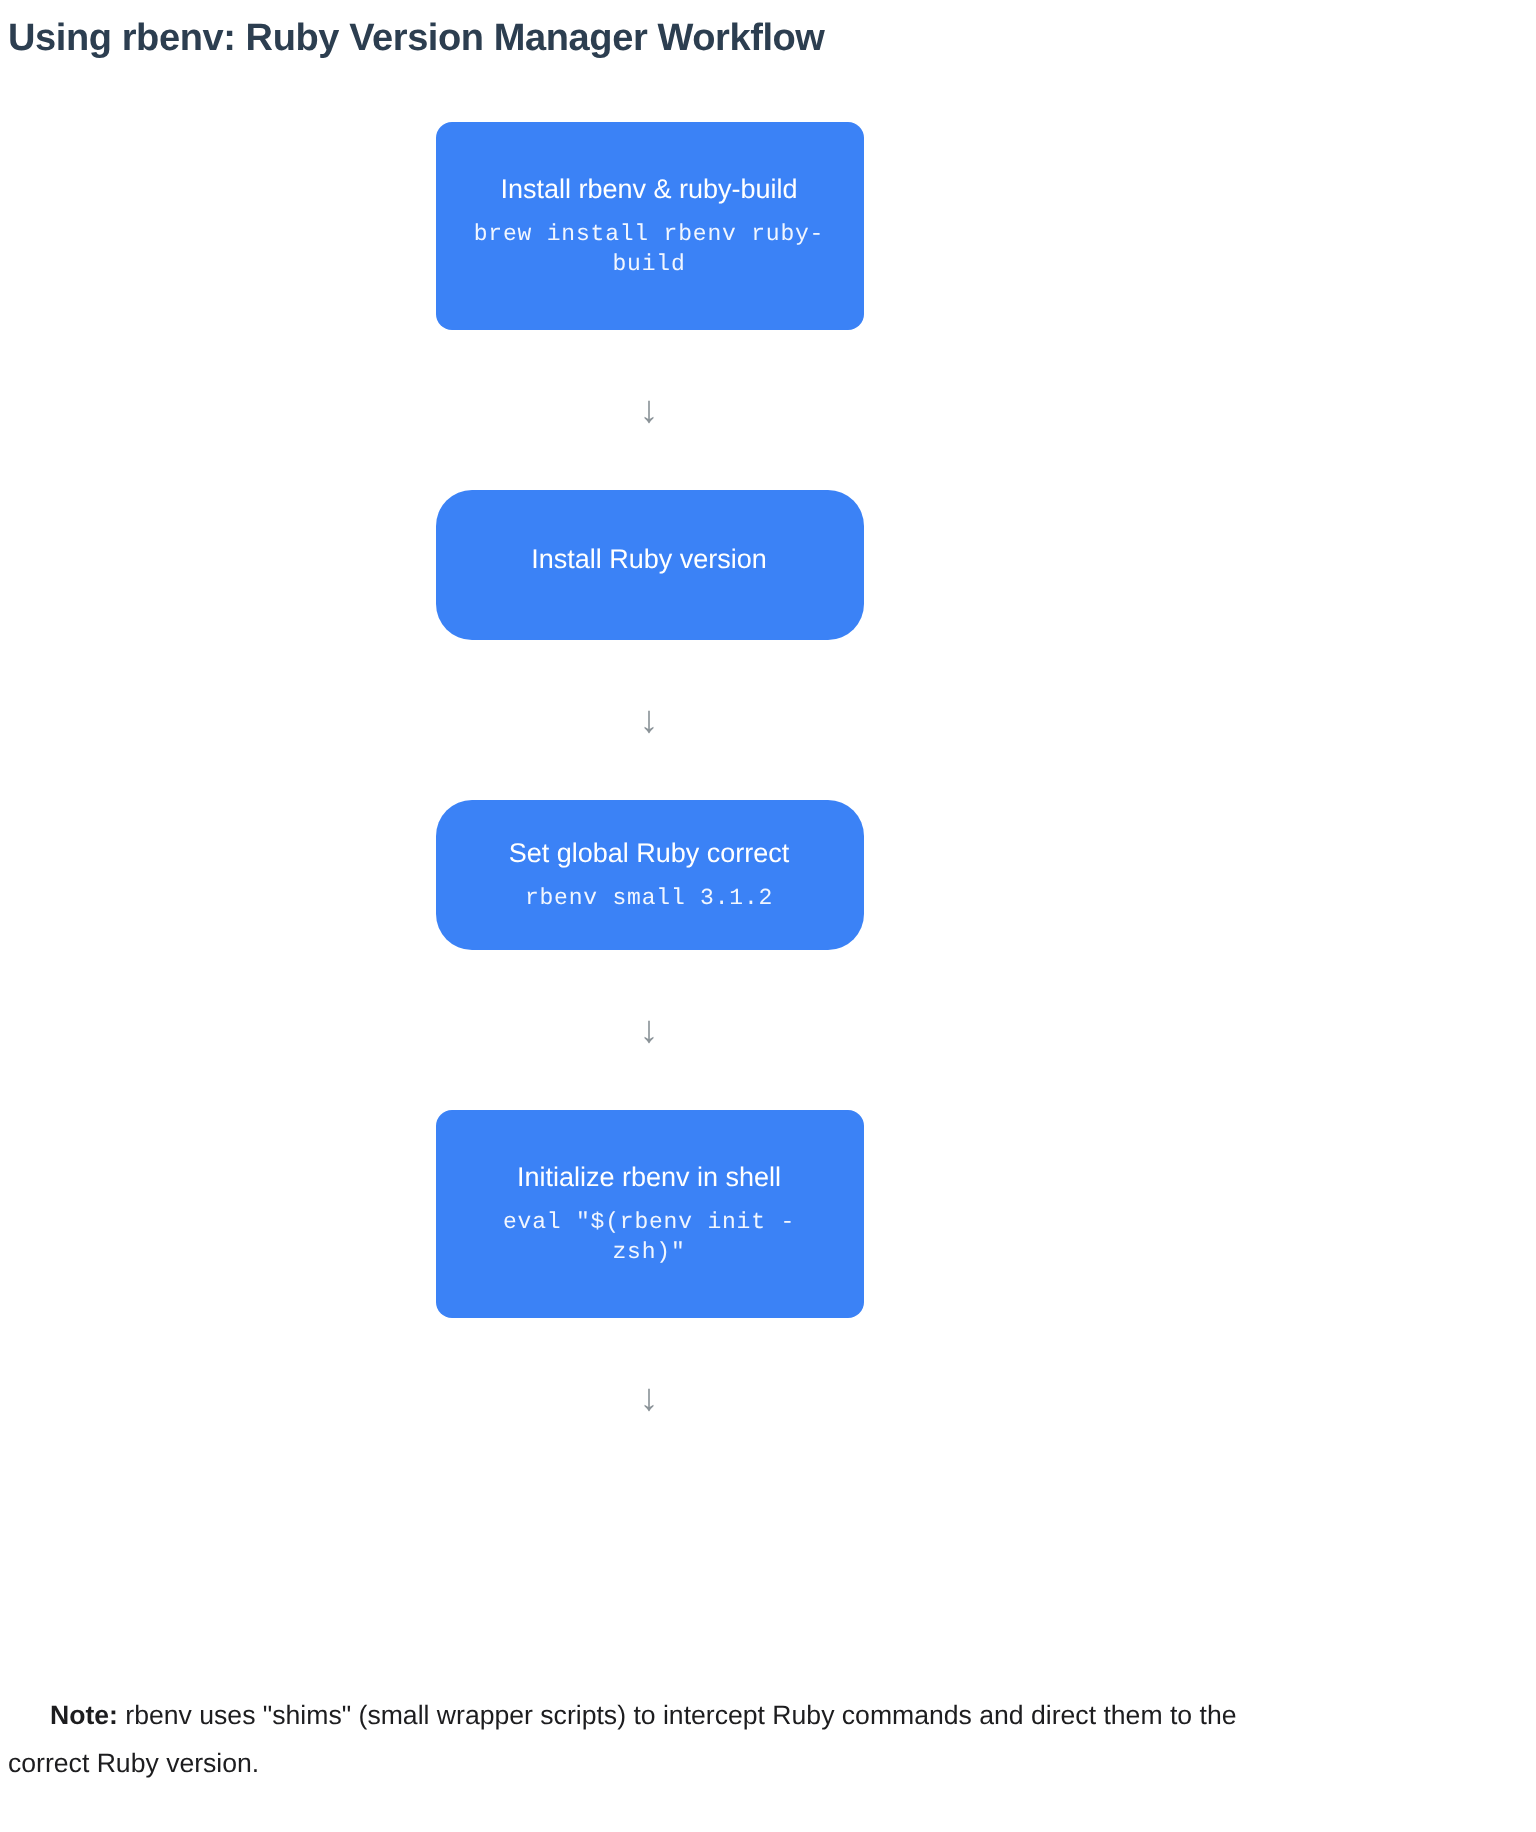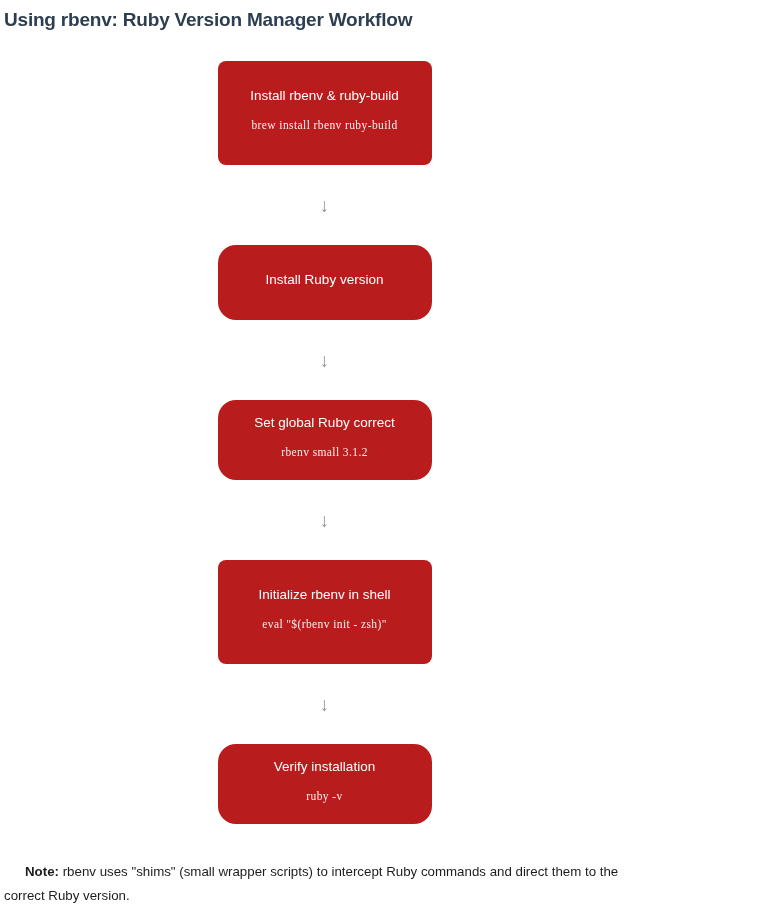--- a/index.html
+++ b/index.html
@@ -41,7 +41,7 @@
   }
   .node {
     width: 214px;
-    background: #b91c1c;
+    background: #3b82f6;
     border-radius: 8px;
     box-sizing: border-box;
     display: flex;

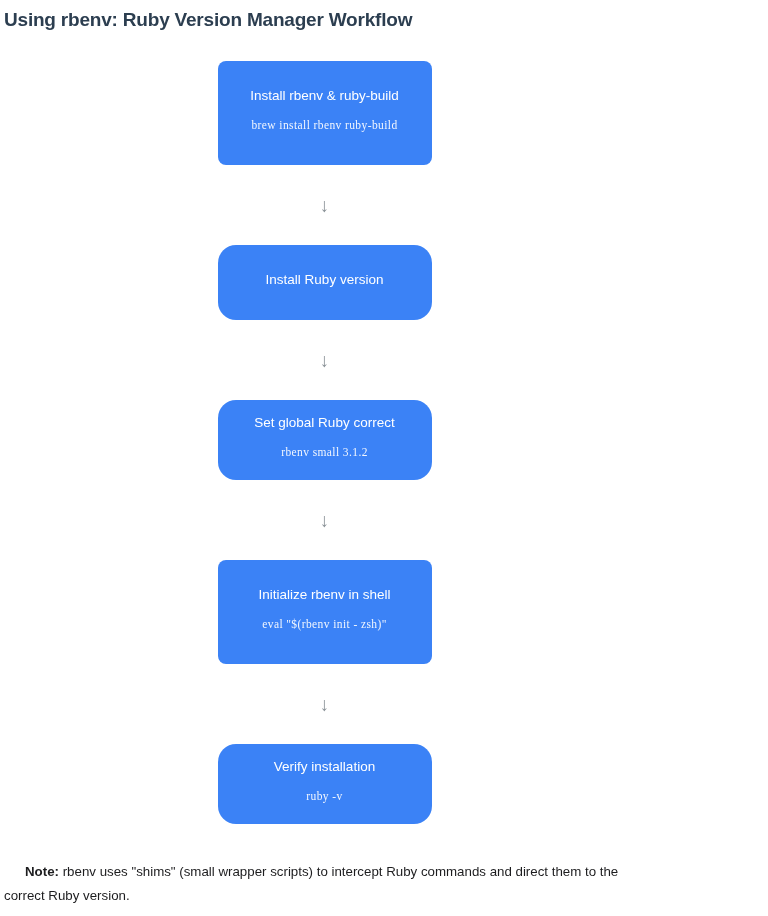--- a/index.html
+++ b/index.html
@@ -61,10 +61,10 @@
     margin-bottom: 7px;
   }
   .node-code {
-    font-family: Liberation Serif, serif;
+    font-family: Liberation Mono, monospace;
     font-size: 11.5px;
     color: rgba(255,255,255,0.93);
-    line-height: 28px;
+    line-height: 15px;
     letter-spacing: 0.4px;
     max-width: 178px;
     word-break: break-word;

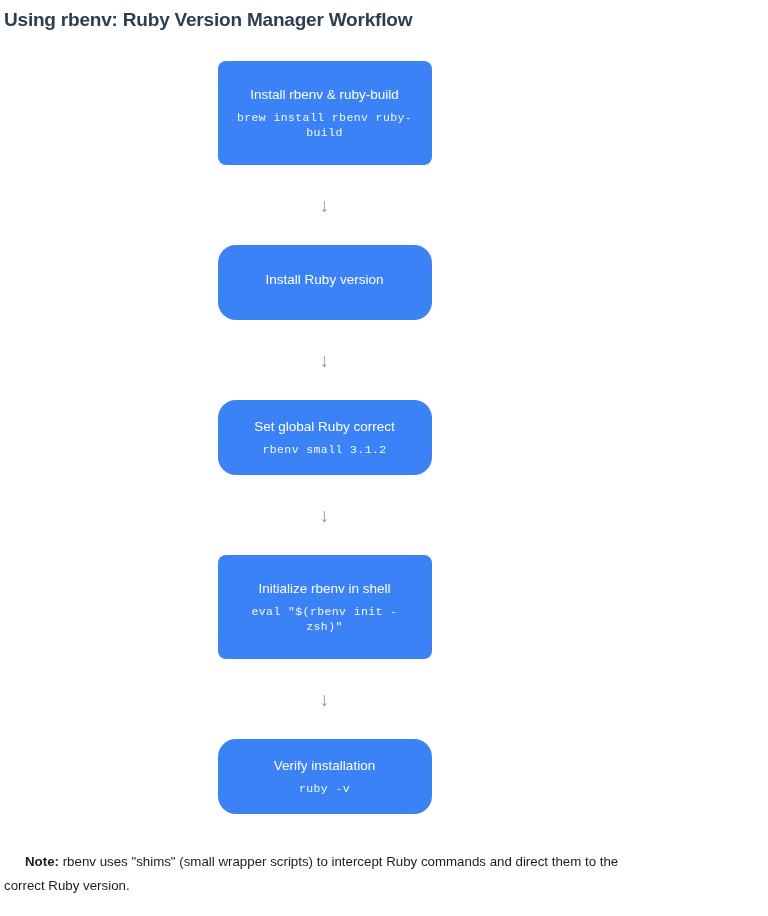--- a/index.html
+++ b/index.html
@@ -125,10 +125,6 @@
 
     <div class="connector">↓</div>
 
-    <div class="node node-single">
-      <div class="node-label">Verify installation</div>
-      <div class="node-code">ruby -v</div>
-    </div>
 
   </div>
 

